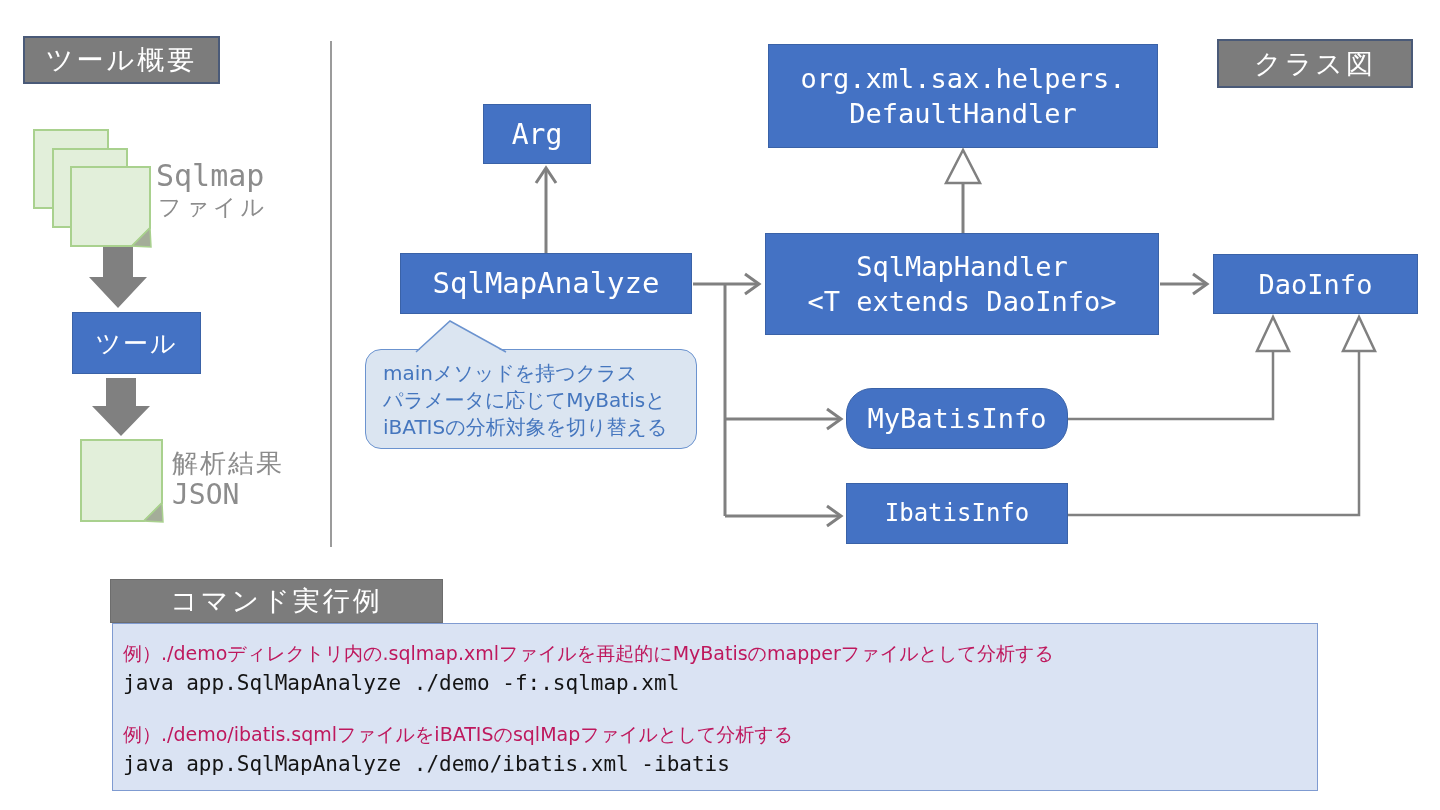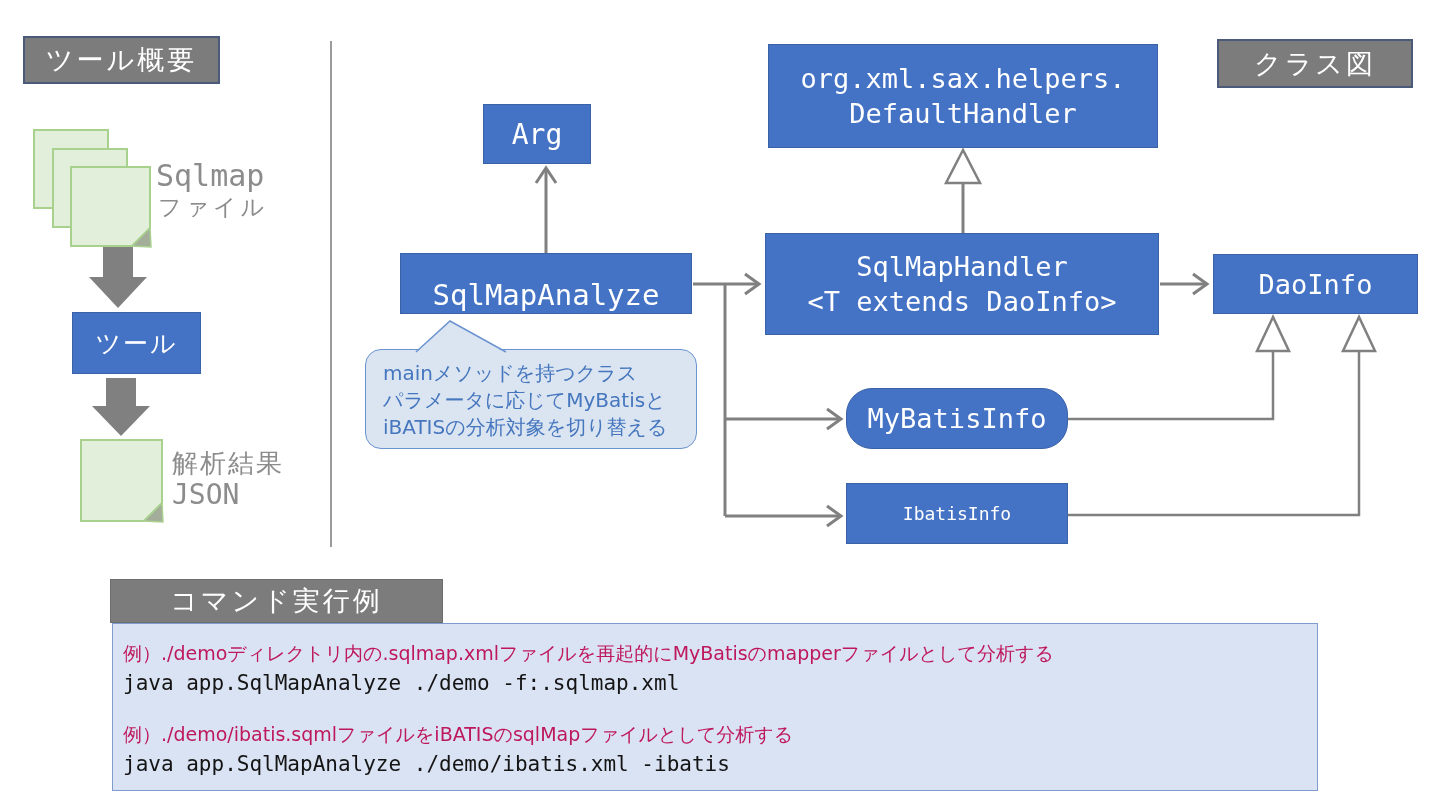--- a/index.html
+++ b/index.html
@@ -94,7 +94,7 @@
     <span class="ln">DefaultHandler</span>
   </div>
 
-  <div class="node" style="left:400px;top:237px;width:292px;height:61px;font-size:29px;justify-content:flex-end;">
+  <div class="node" style="left:400px;top:237px;width:292px;height:61px;font-size:29px;">
     <span class="ln">SqlMapAnalyze</span>
   </div>
 

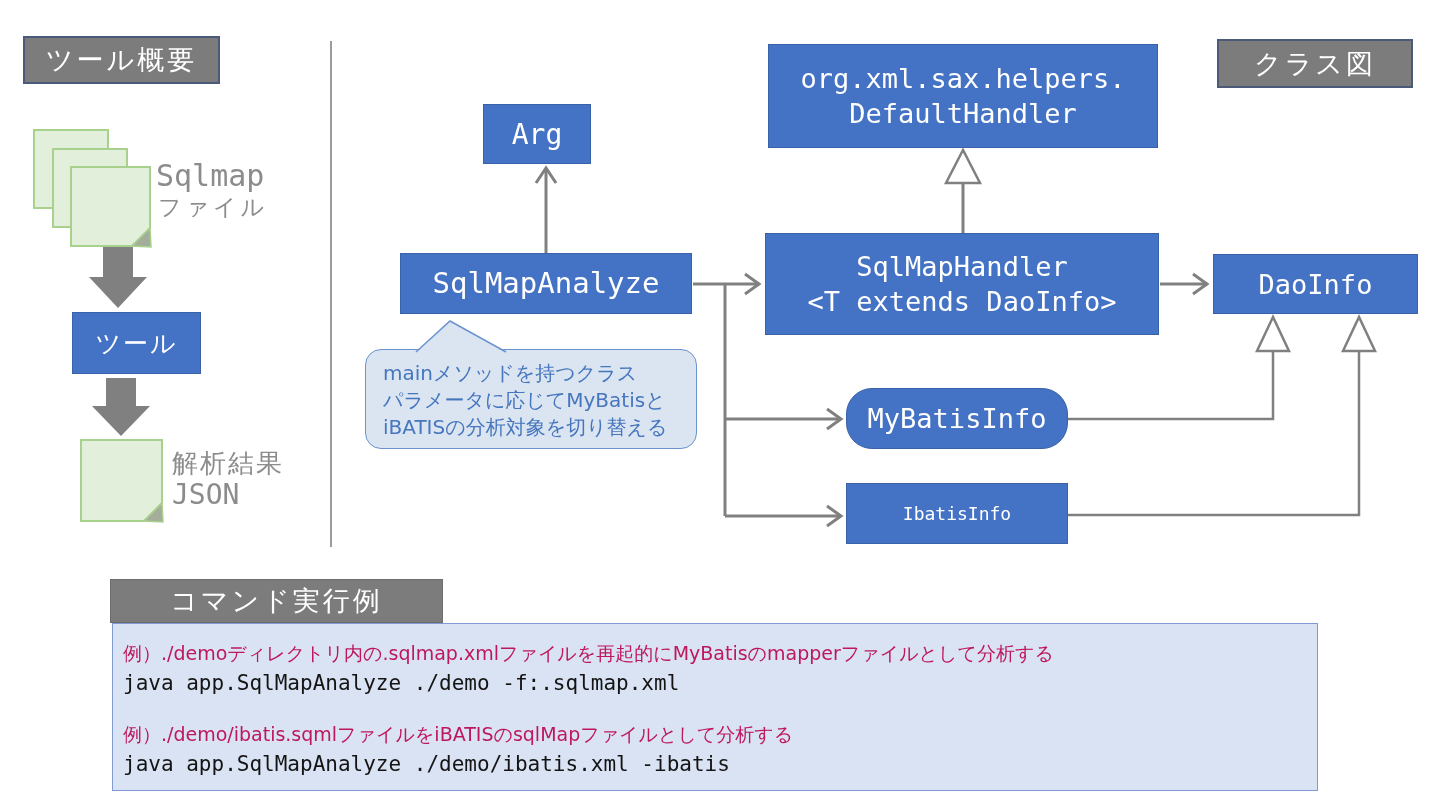--- a/index.html
+++ b/index.html
@@ -111,7 +111,7 @@
     <span class="ln">MyBatisInfo</span>
   </div>
 
-  <div class="node" style="left:846px;top:467px;width:222px;height:61px;font-size:18px;">
+  <div class="node" style="left:846px;top:467px;width:222px;height:61px;font-size:24px;">
     <span class="ln">IbatisInfo</span>
   </div>
 

